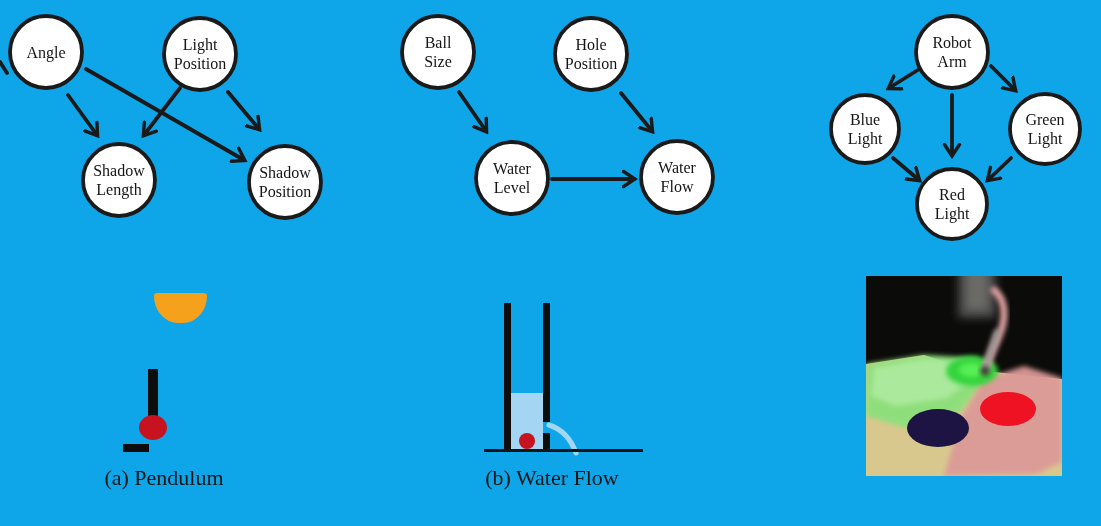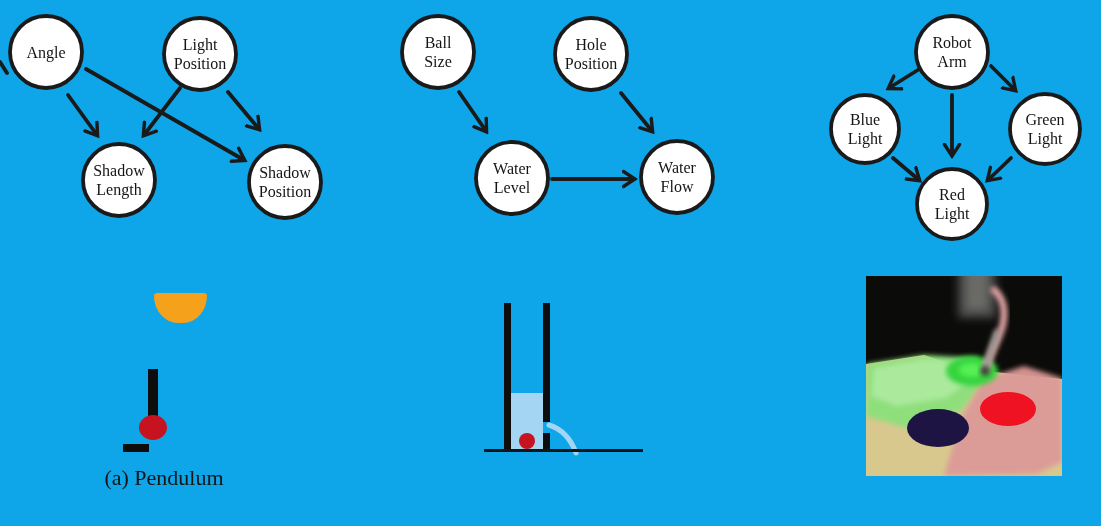--- a/index.html
+++ b/index.html
@@ -135,6 +135,7 @@
   </svg>
 
   <div class="caption cap-a">(a) Pendulum</div>
+  <div class="caption cap-b">(b) Water Flow</div>
 
 </div>
 

